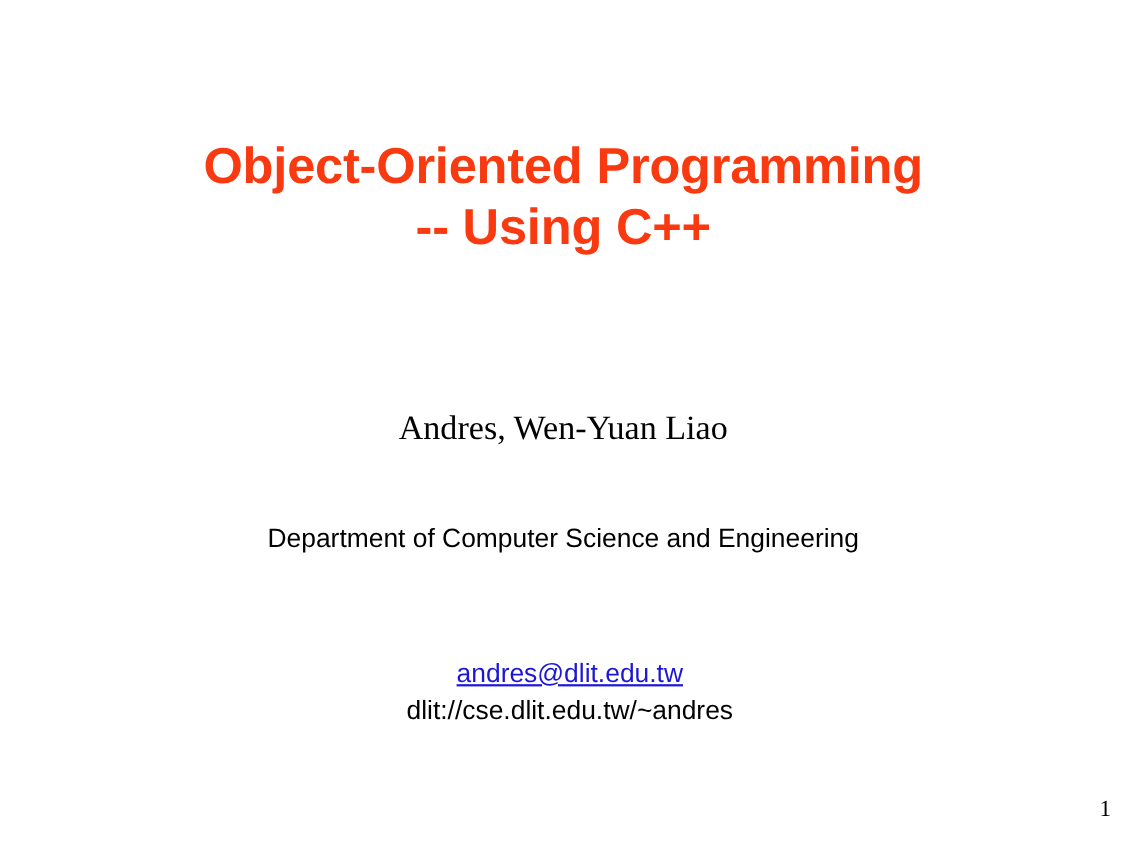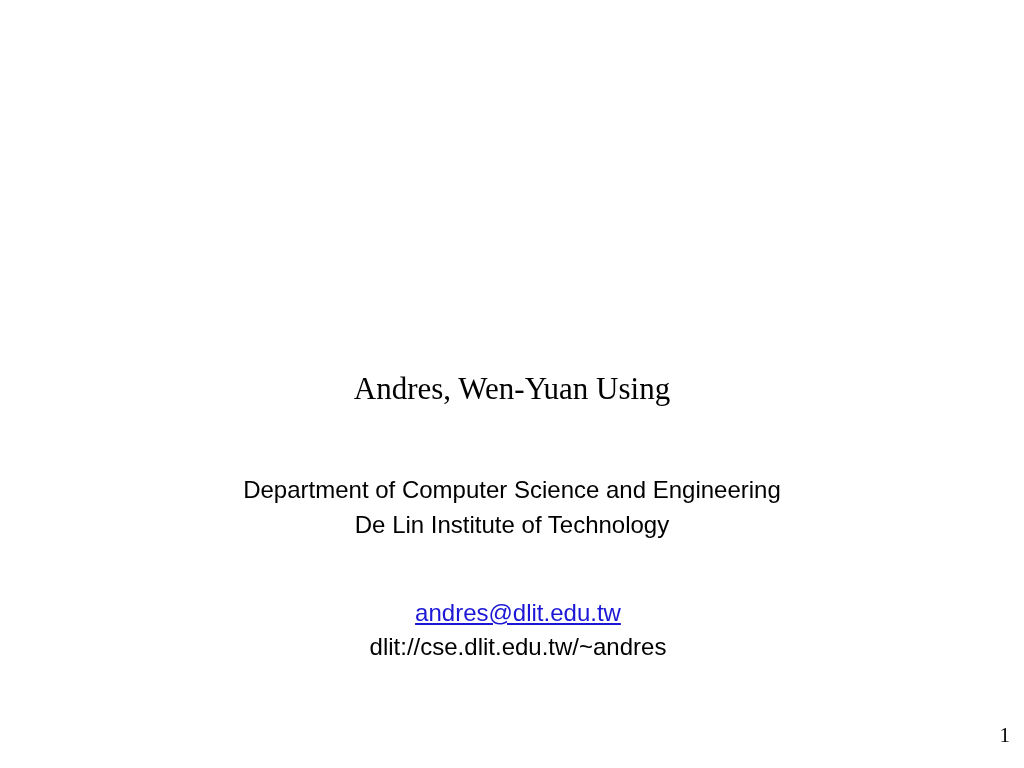--- a/index.html
+++ b/index.html
@@ -111,6 +111,10 @@
 
 <div class="slide">
 
+  <div class="title-block">
+    <div class="title-line">Object-Oriented Programming</div>
+    <div class="title-line">-- Using C++</div>
+  </div>
 
   <div class="author-line">Andres, Wen-Yuan Using</div>
 

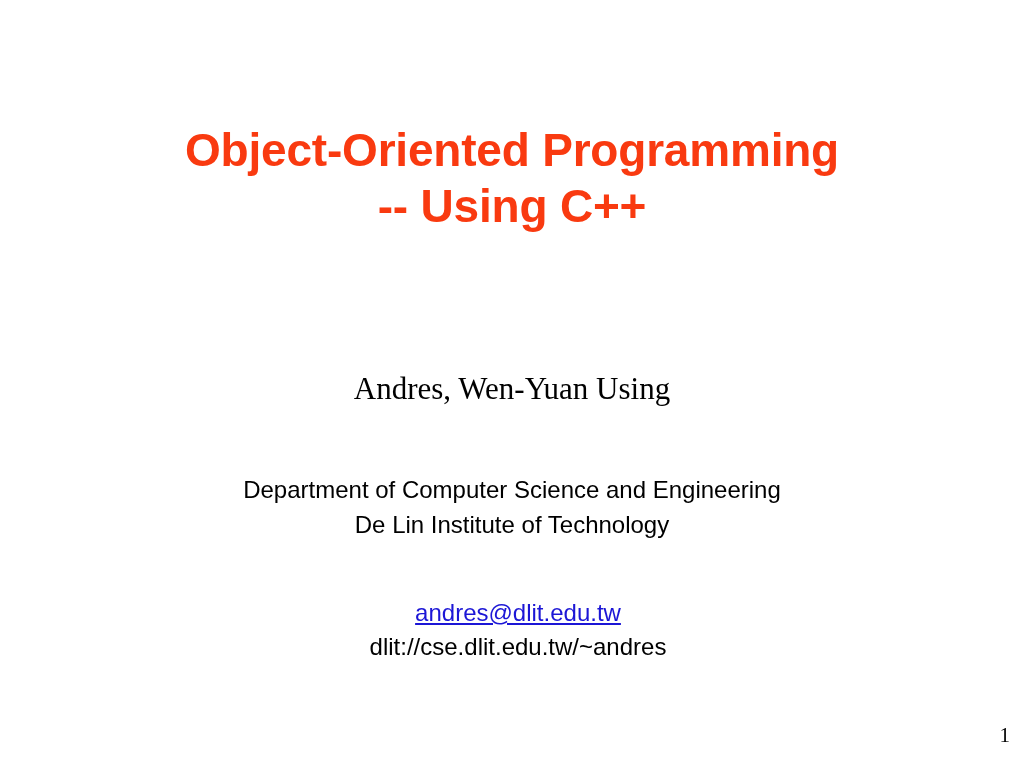--- a/index.html
+++ b/index.html
@@ -116,7 +116,7 @@
     <div class="title-line">-- Using C++</div>
   </div>
 
-  <div class="author-line">Andres, Wen-Yuan Using</div>
+  <div class="author-line">Andres, Wen-Yuan Liao</div>
 
   <div class="affiliation-block">
     <div class="affiliation-line">Department of Computer Science and Engineering</div>

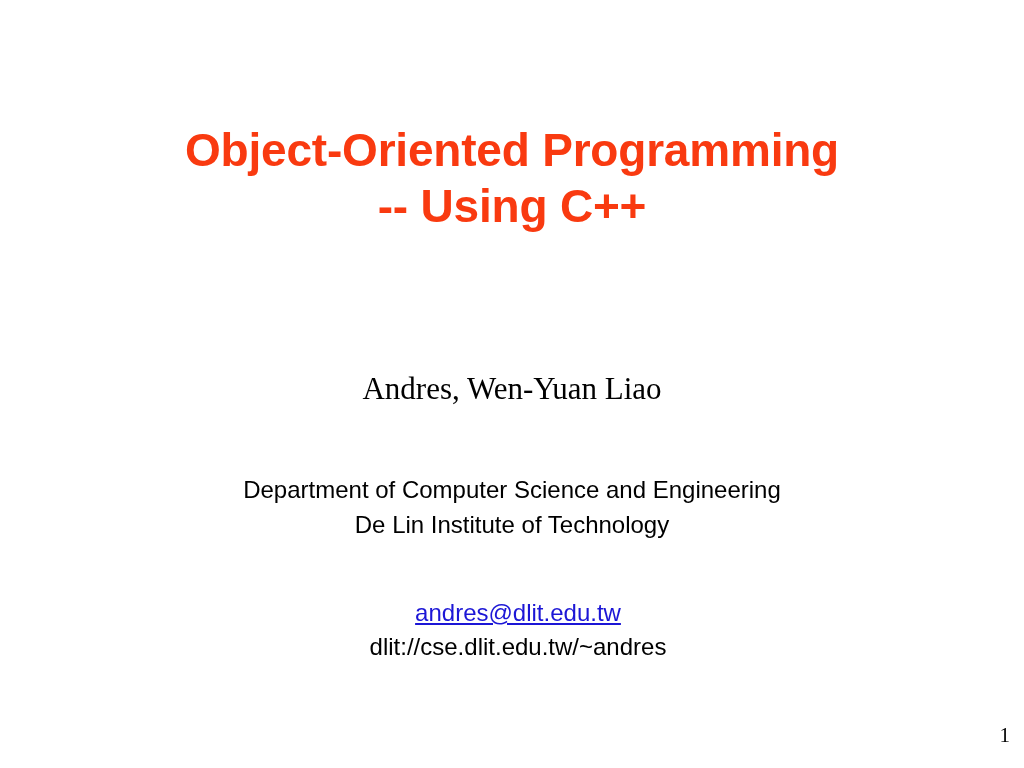--- a/index.html
+++ b/index.html
@@ -120,7 +120,6 @@
 
   <div class="affiliation-block">
     <div class="affiliation-line">Department of Computer Science and Engineering</div>
-    <div class="affiliation-line">De Lin Institute of Technology</div>
   </div>
 
   <div class="contact-block">

